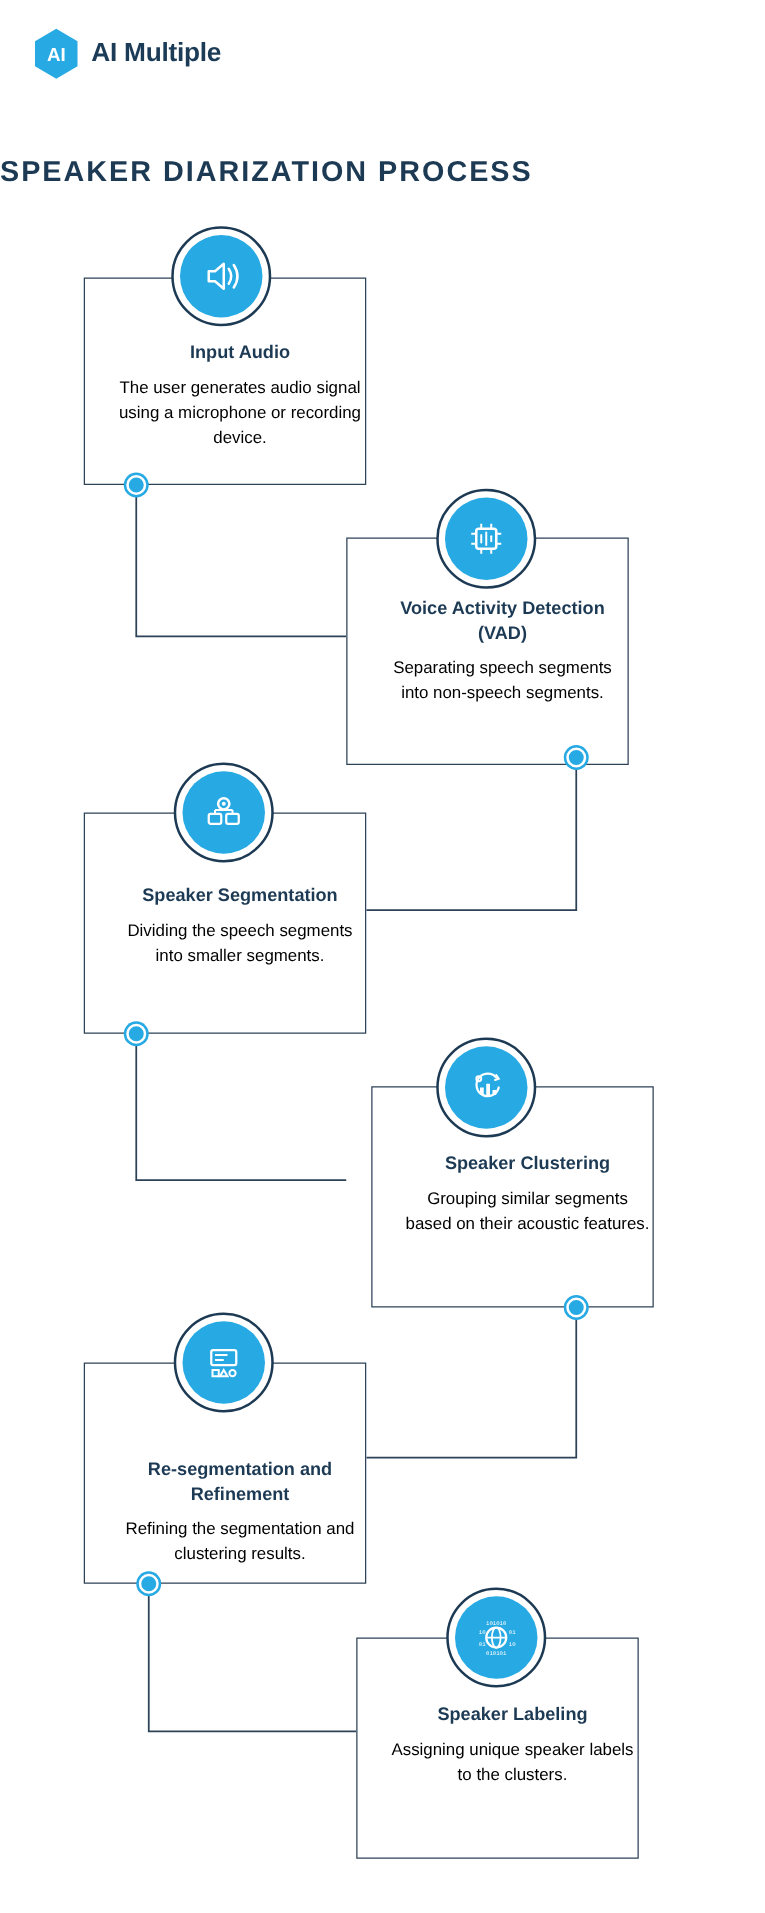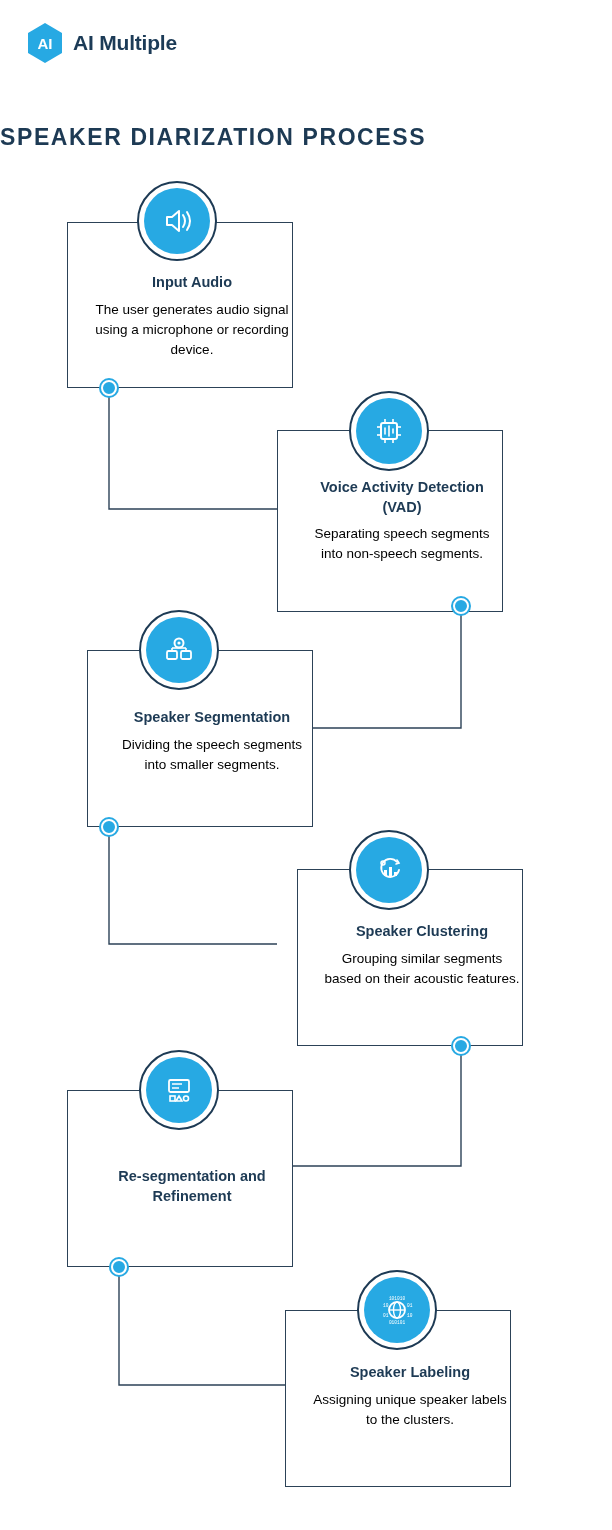--- a/index.html
+++ b/index.html
@@ -207,7 +207,7 @@
   </div>
   <div class="dot" style="left:453px; top:598px;"></div>
 
-  <div class="card" style="left:67px; top:650px; width:226px; height:177px;margin-left:20px;">
+  <div class="card" style="left:67px; top:650px; width:226px; height:177px;">
     <div class="card-body" style="top:57px;">
       <div class="card-title">Speaker Segmentation</div>
       <div class="card-desc">Dividing the speech segments into smaller segments.</div>

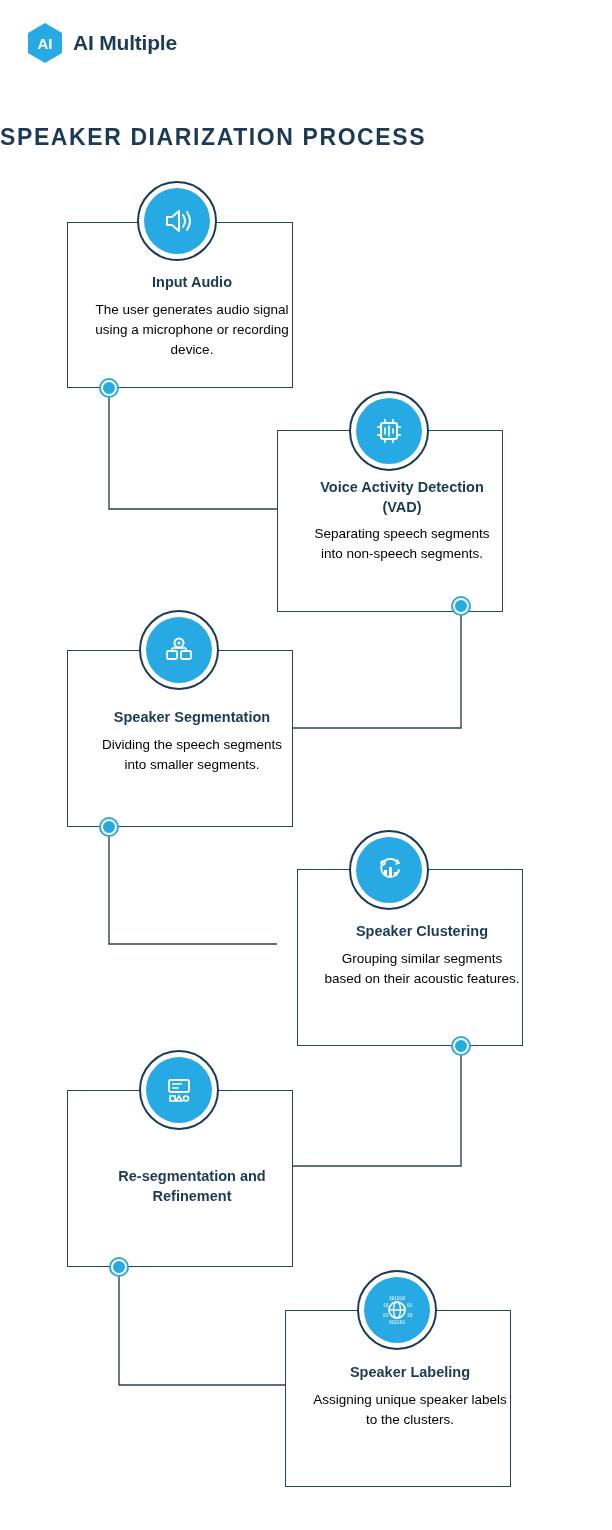--- a/index.html
+++ b/index.html
@@ -251,6 +251,7 @@
   <div class="card" style="left:67px; top:1090px; width:226px; height:177px;">
     <div class="card-body" style="top:52px;margin-top:24px;">
       <div class="card-title">Re-segmentation and Refinement</div>
+      <div class="card-desc">Refining the segmentation and clustering results.</div>
     </div>
   </div>
   <div class="badge" style="left:139px; top:1050px;">

